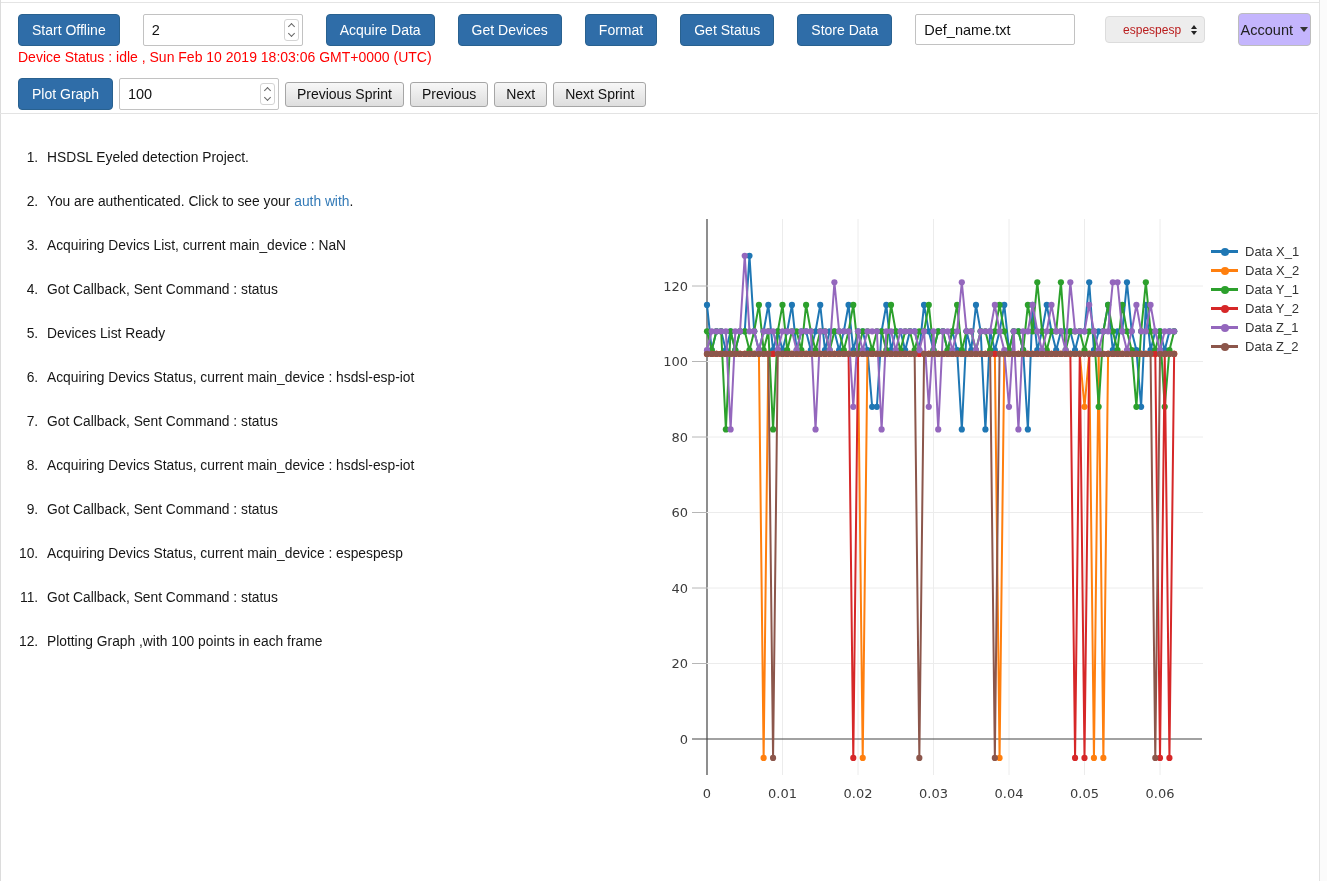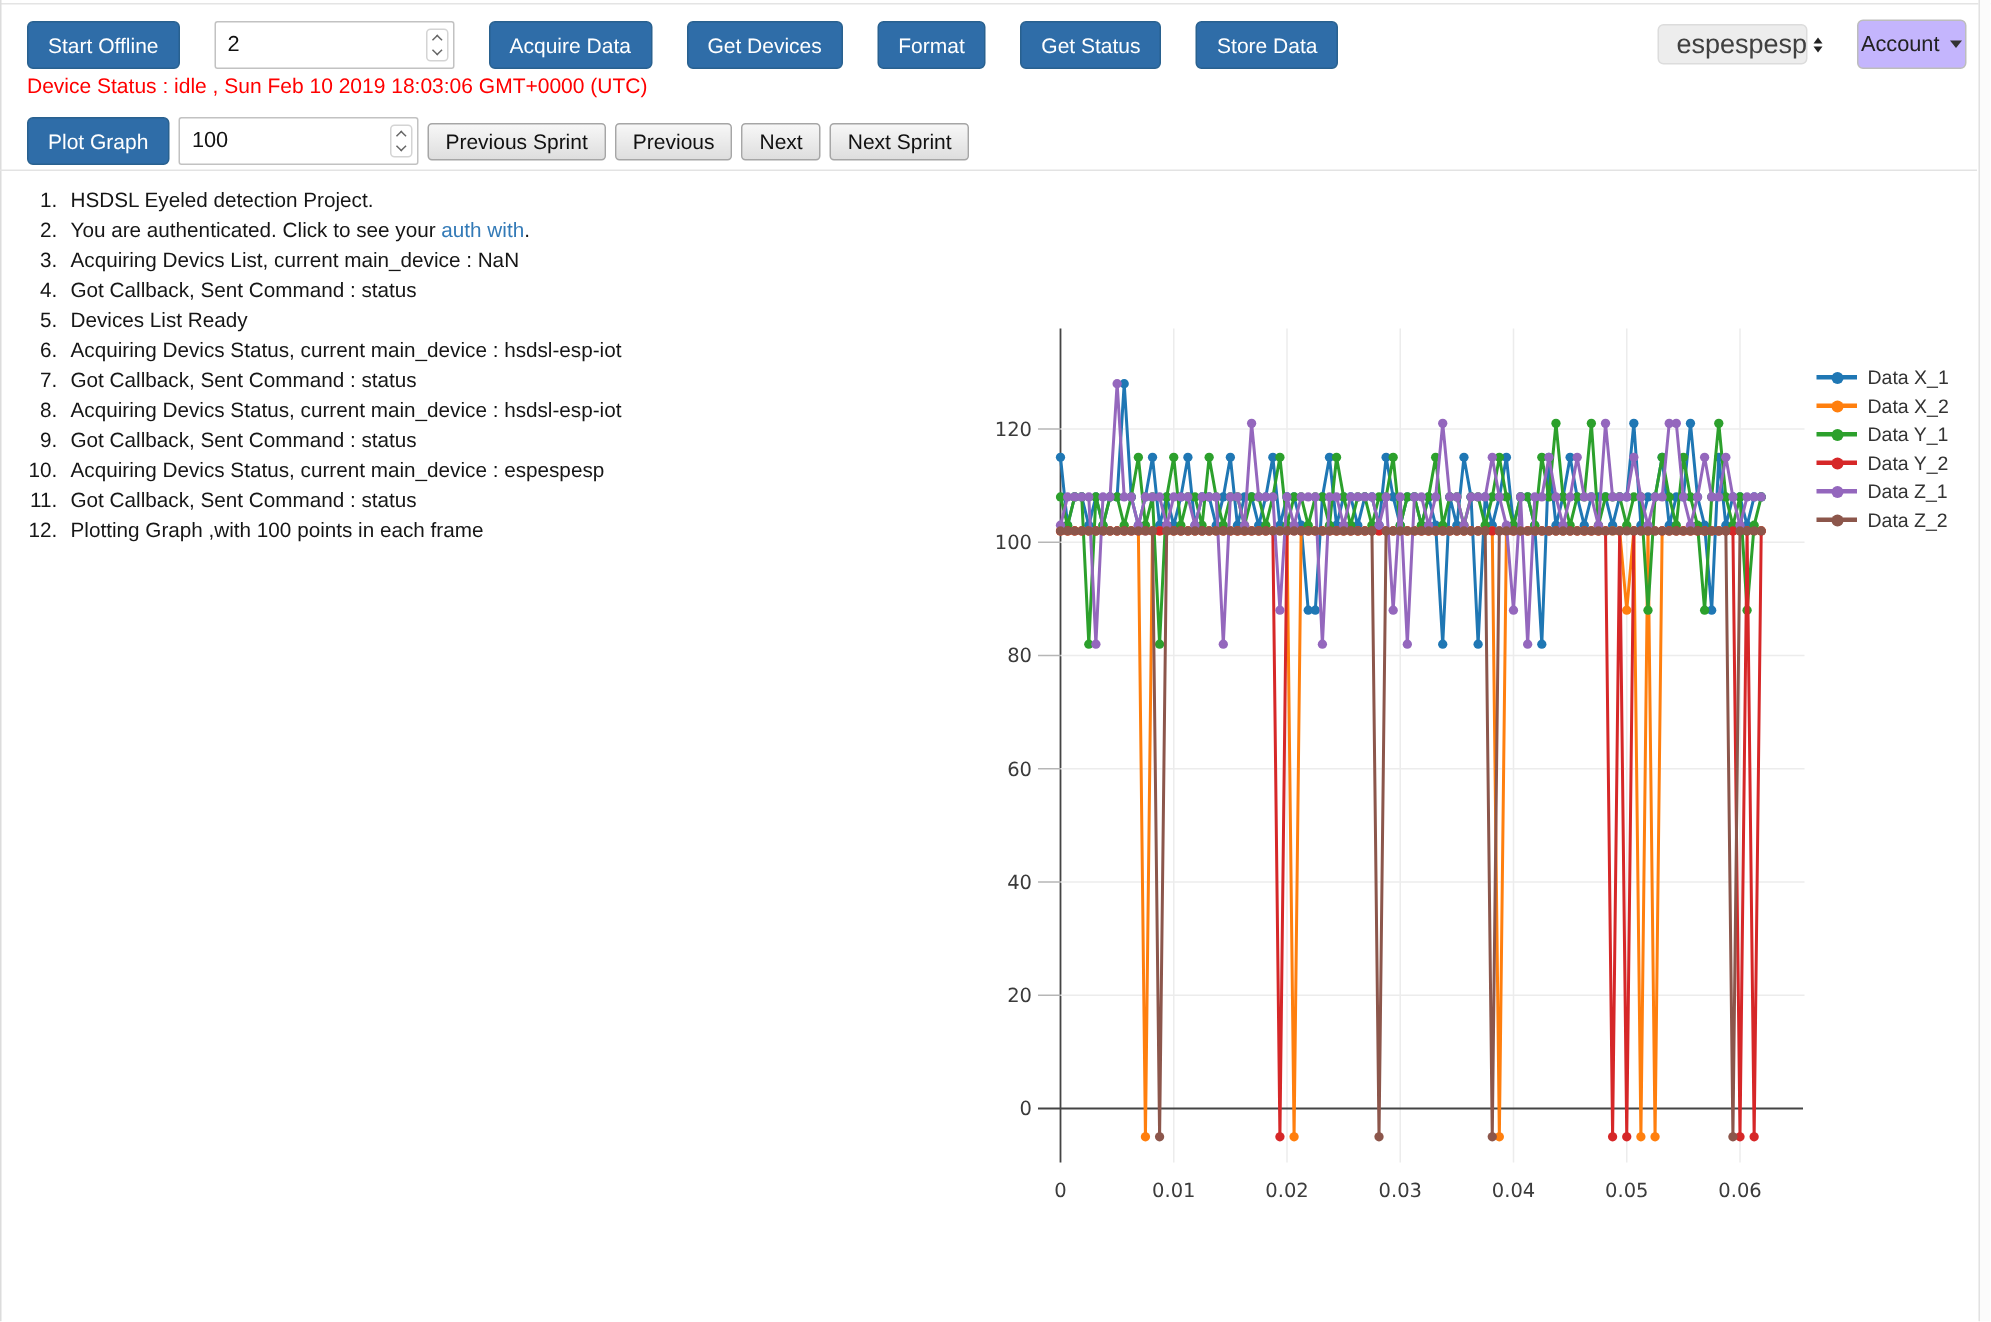--- a/index.html
+++ b/index.html
@@ -102,6 +102,9 @@
   <button class="btn blue">Format</button>
   <button class="btn blue">Get Status</button>
   <button class="btn blue">Store Data</button>
+  <div class="textwrap">
+    <input type="text" value="Def_name.txt" style="">
+  </div>
   <div class="select">
     <span class="sel-label">espespesp</span>
     <span class="arrows">

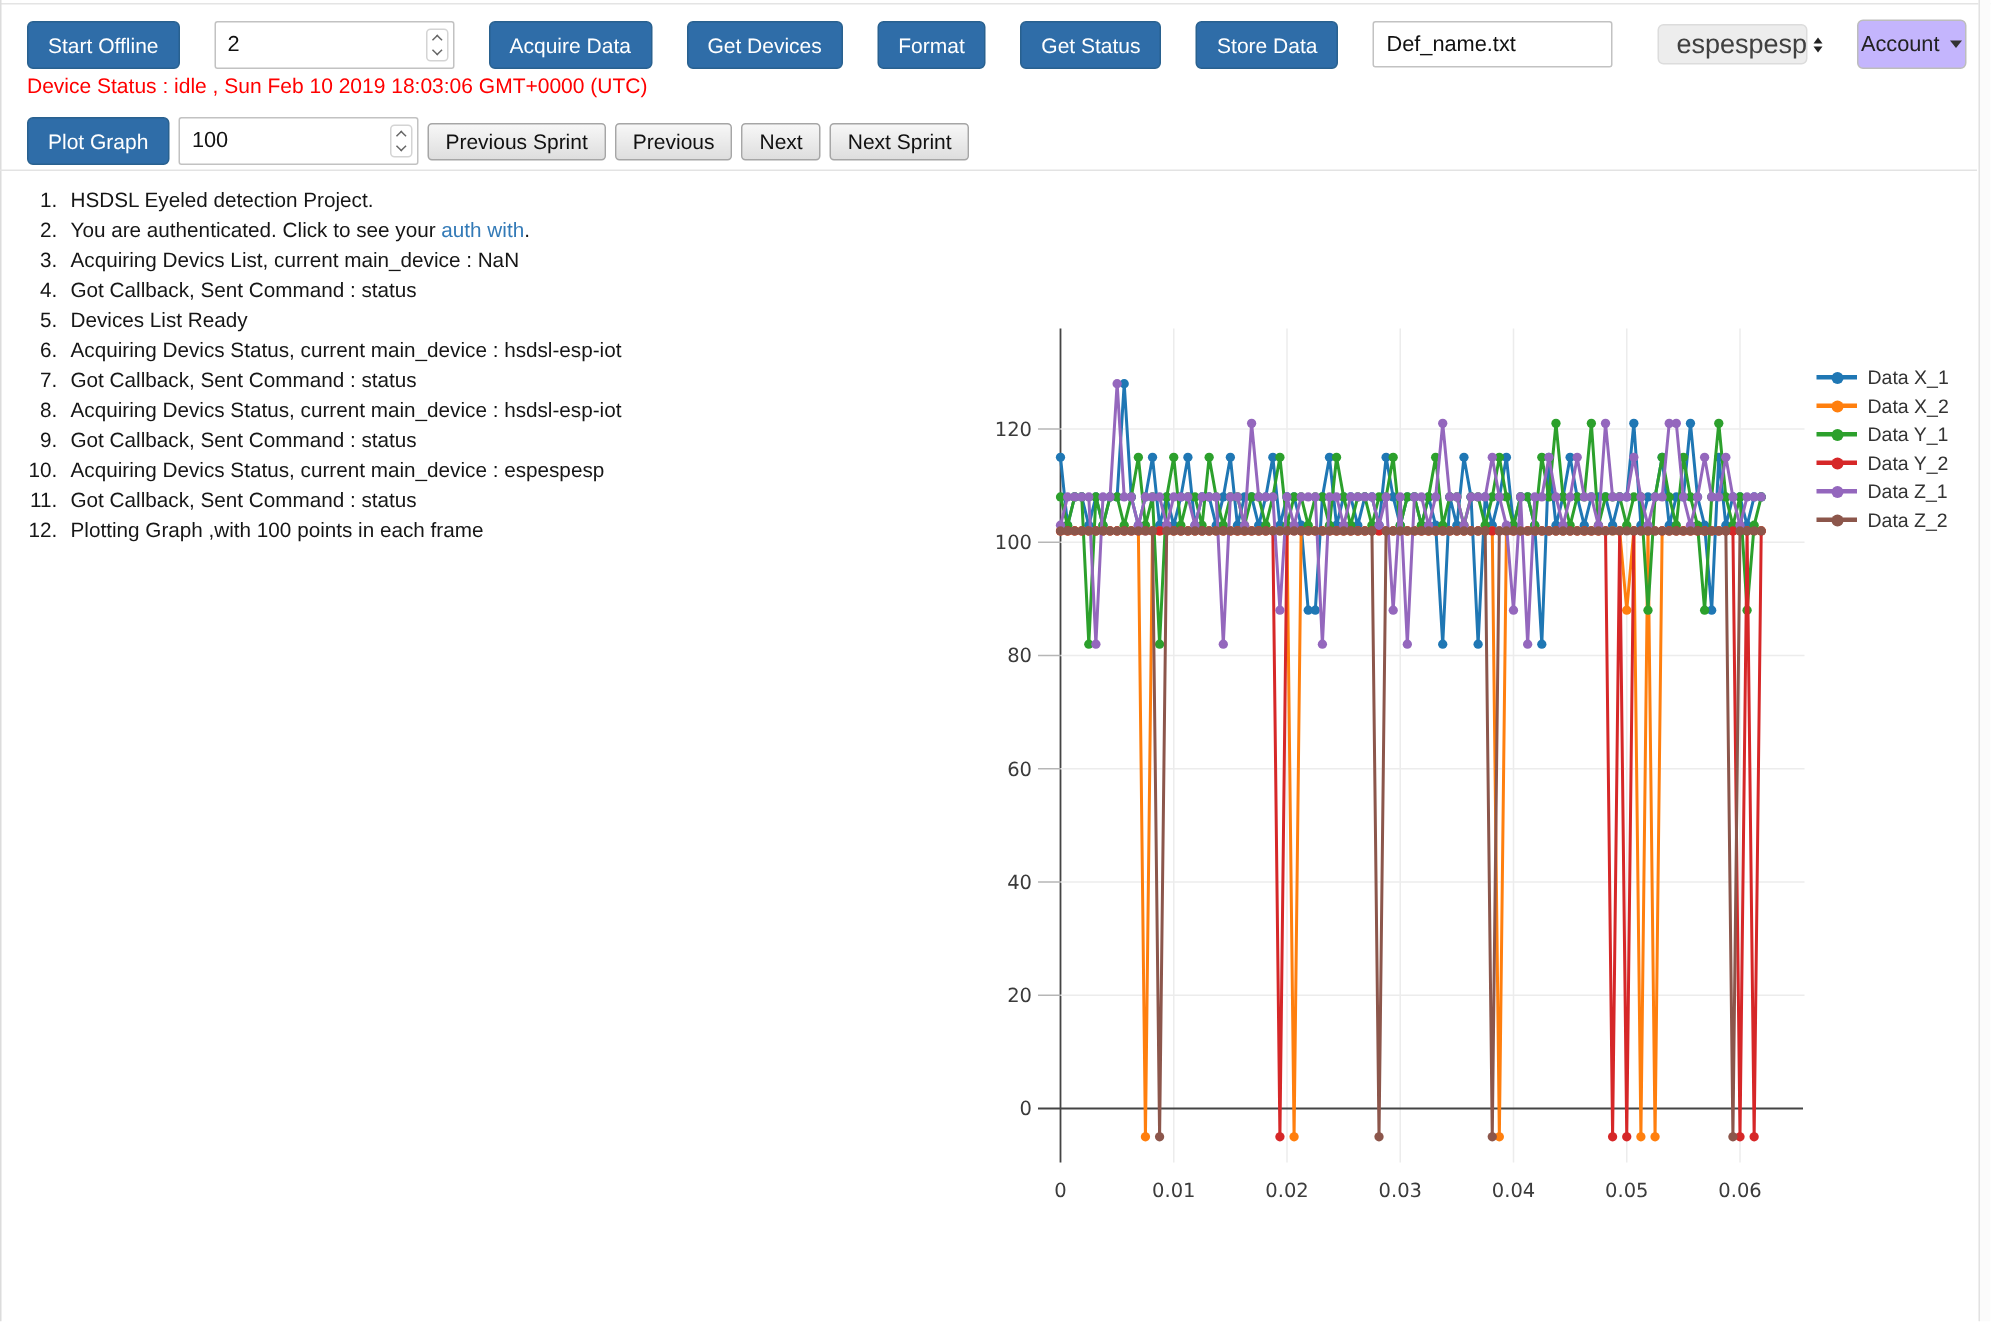--- a/index.html
+++ b/index.html
@@ -53,7 +53,7 @@
   .select {
     margin-left:auto; margin-right:10px; width:100px; height:27px; background:#ededed;
     border:1px solid #dcdcdc; border-radius:4px; display:flex; align-items:center;
-    padding:0 7px 0 12px; font-size:18px; color:#404040; cursor:pointer;
+    padding:0 7px 0 12px; font-size:12px; color:#b91c1c; cursor:pointer;
   }
   .select .sel-label { flex:1; text-align:center; }
   .arrows { display:flex; flex-direction:column; gap:2px; margin-left:4px; }

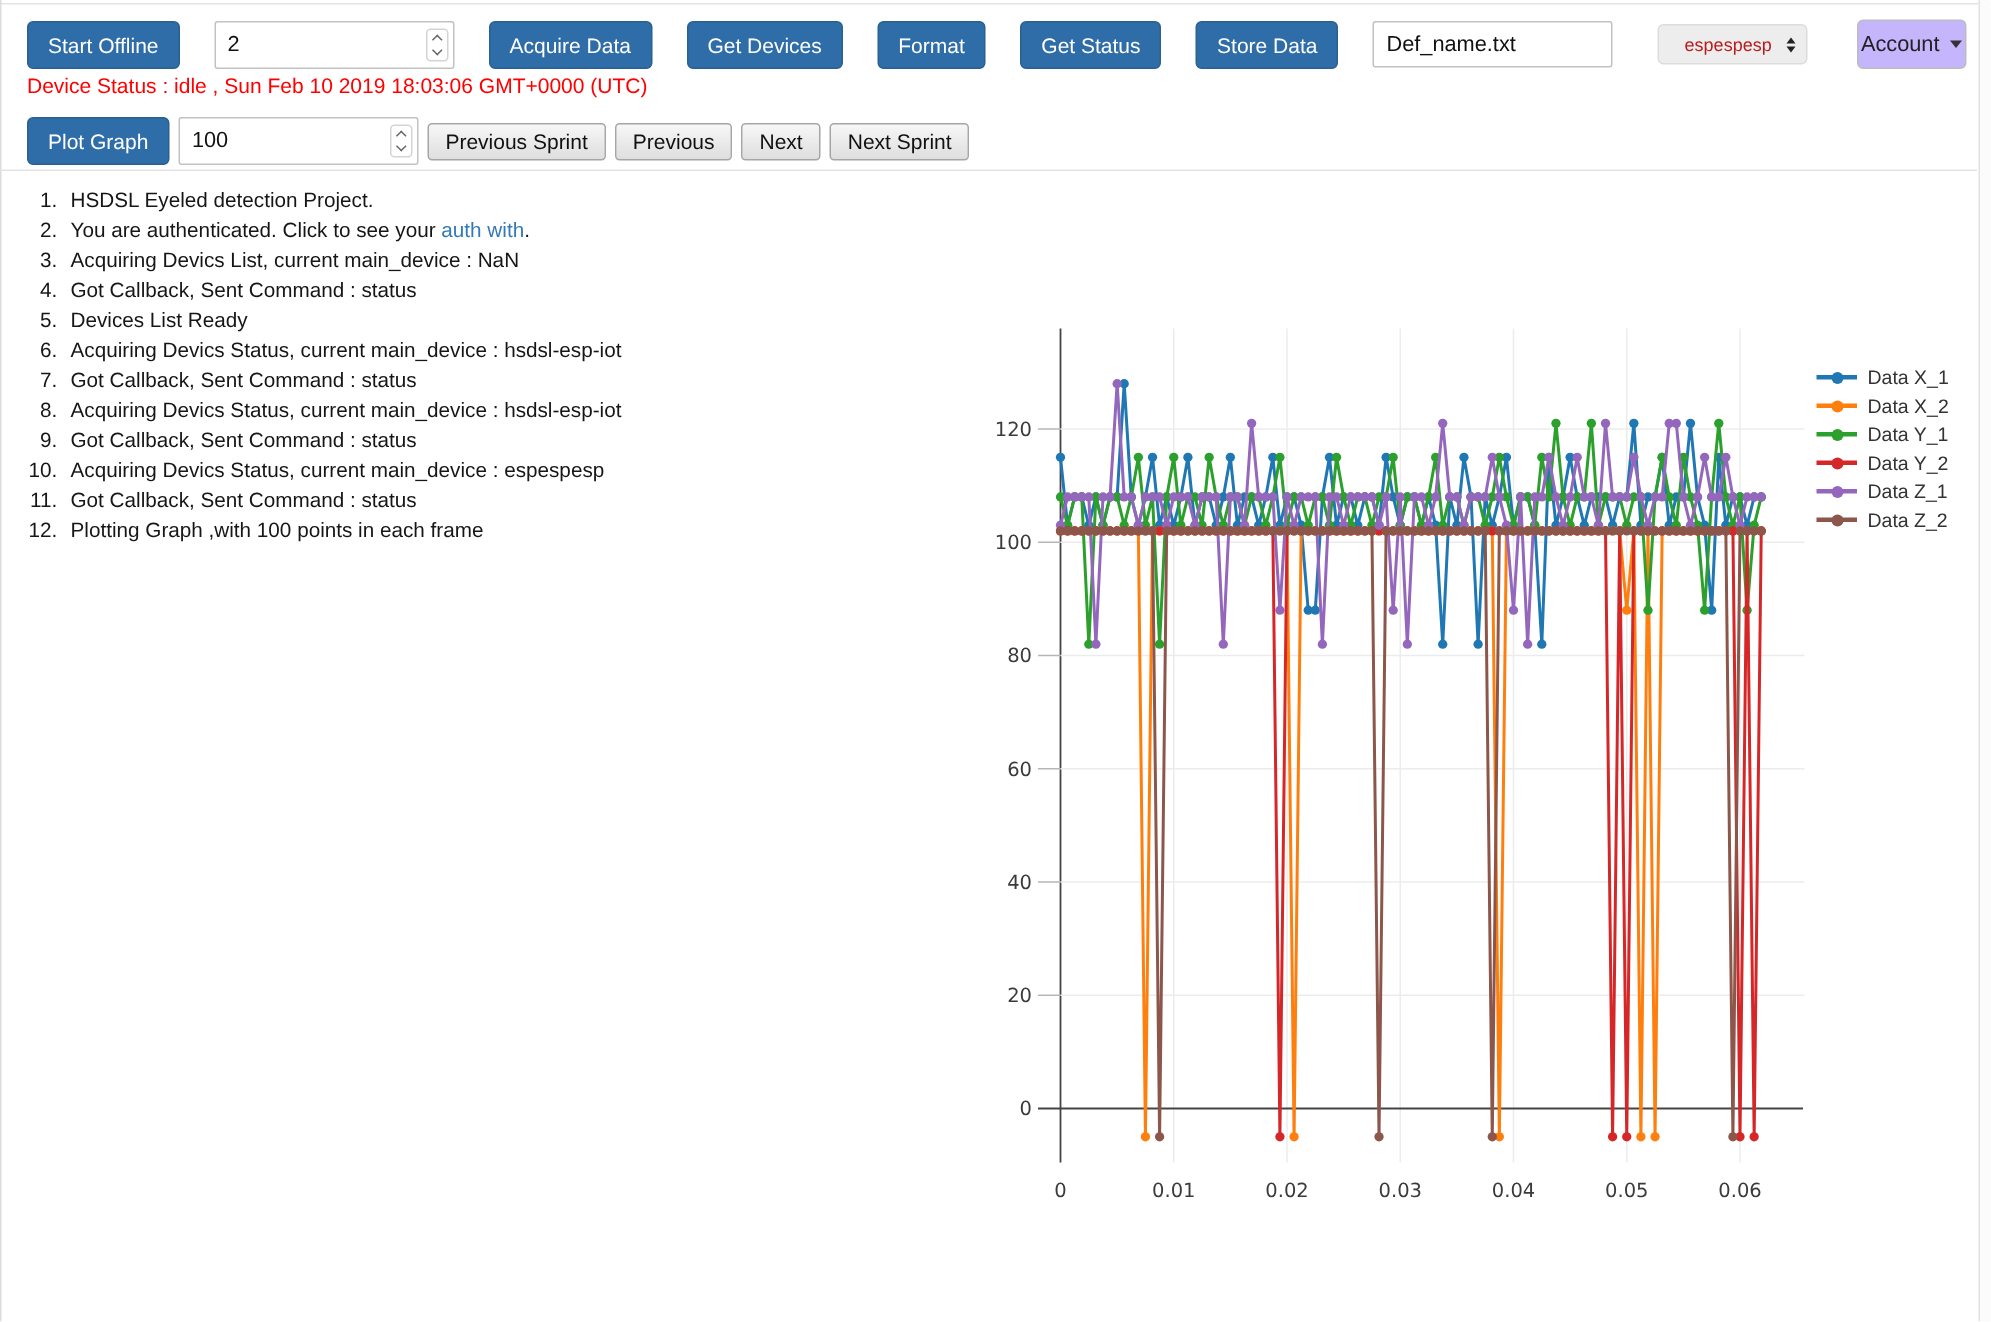--- a/index.html
+++ b/index.html
@@ -69,7 +69,7 @@
     position:absolute; left:20px; top:124px; margin:0; padding-left:22px; width:610px;
     font-size:13.8px; line-height:20px; color:#161616;
   }
-  ol.log li { padding-left:5px; }
+  ol.log li { padding-left:5px;margin-top:24px; }
   ol.log a { color:#337ab7; text-decoration:none; cursor:pointer; }
 
   .chart { position:absolute; left:645px; top:215px; width:682px; height:606px; }

